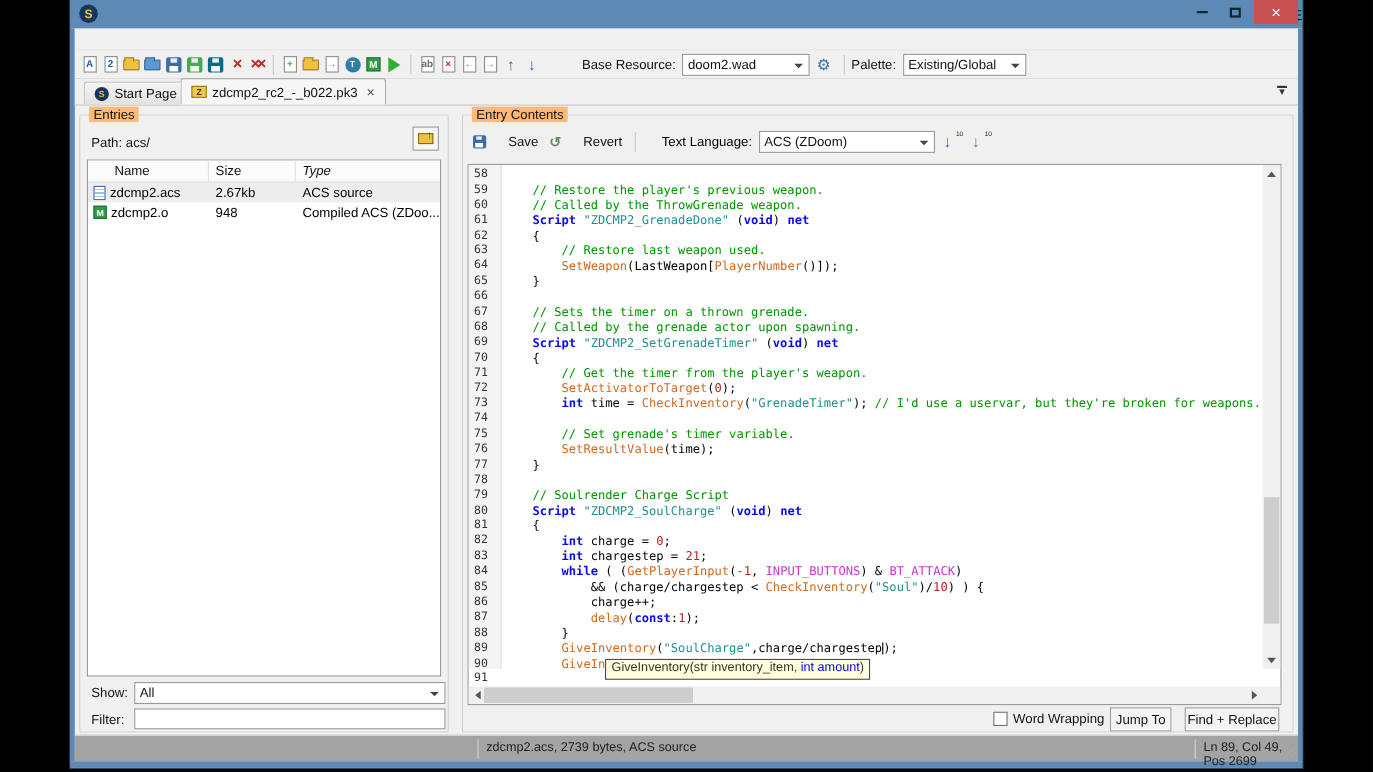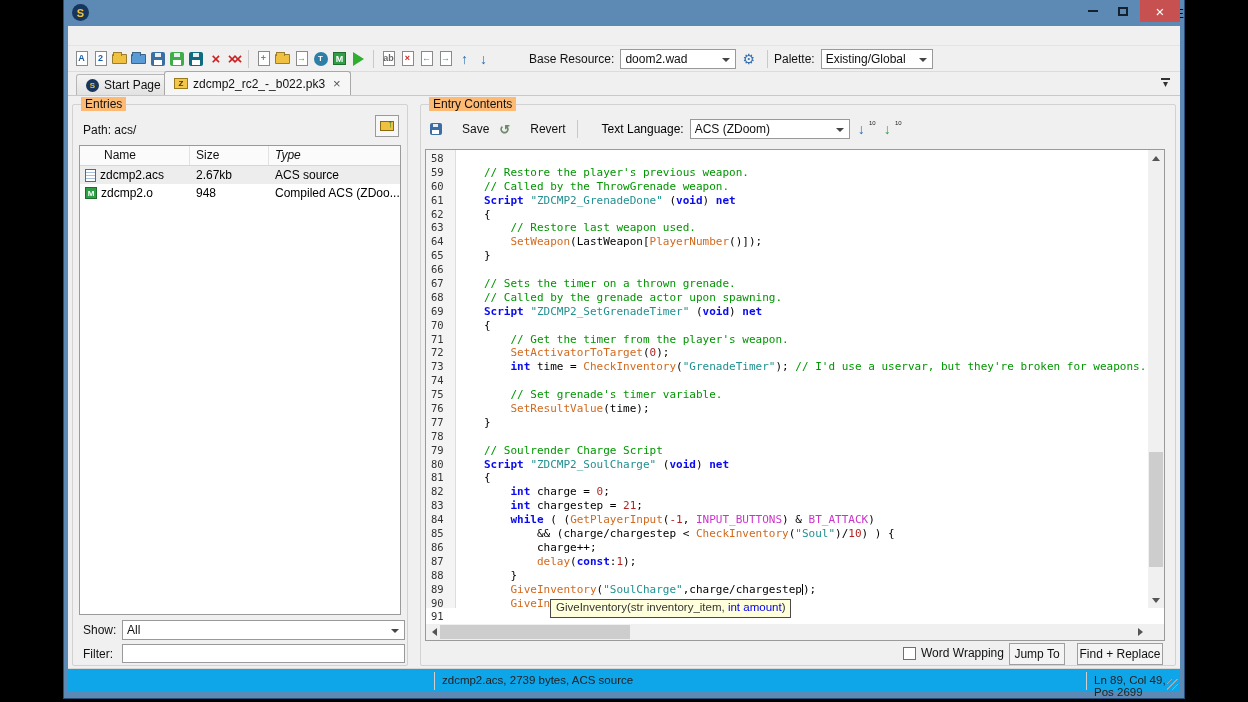--- a/index.html
+++ b/index.html
@@ -163,7 +163,7 @@
   #jumpto-btn { left:588px; width:56px; } #findrep-btn { left:656px; width:86px; }
 
   
-  #statusbar { position:absolute; left:4px; top:668px; width:1112px; height:24px; background:#0ea5e9;
+  #statusbar { position:absolute; left:4px; top:668px; width:1112px; height:24px; background:#a3a3a3;
                border-top:1px solid #d8d8d8; font-size:11.5px; color:#222; }
   .sb-sep { position:absolute; top:3px; width:1px; height:18px; background:#d0d0d0; }
   #sb-sep1 { left:366px; } #sb-sep2 { left:1018px; }

